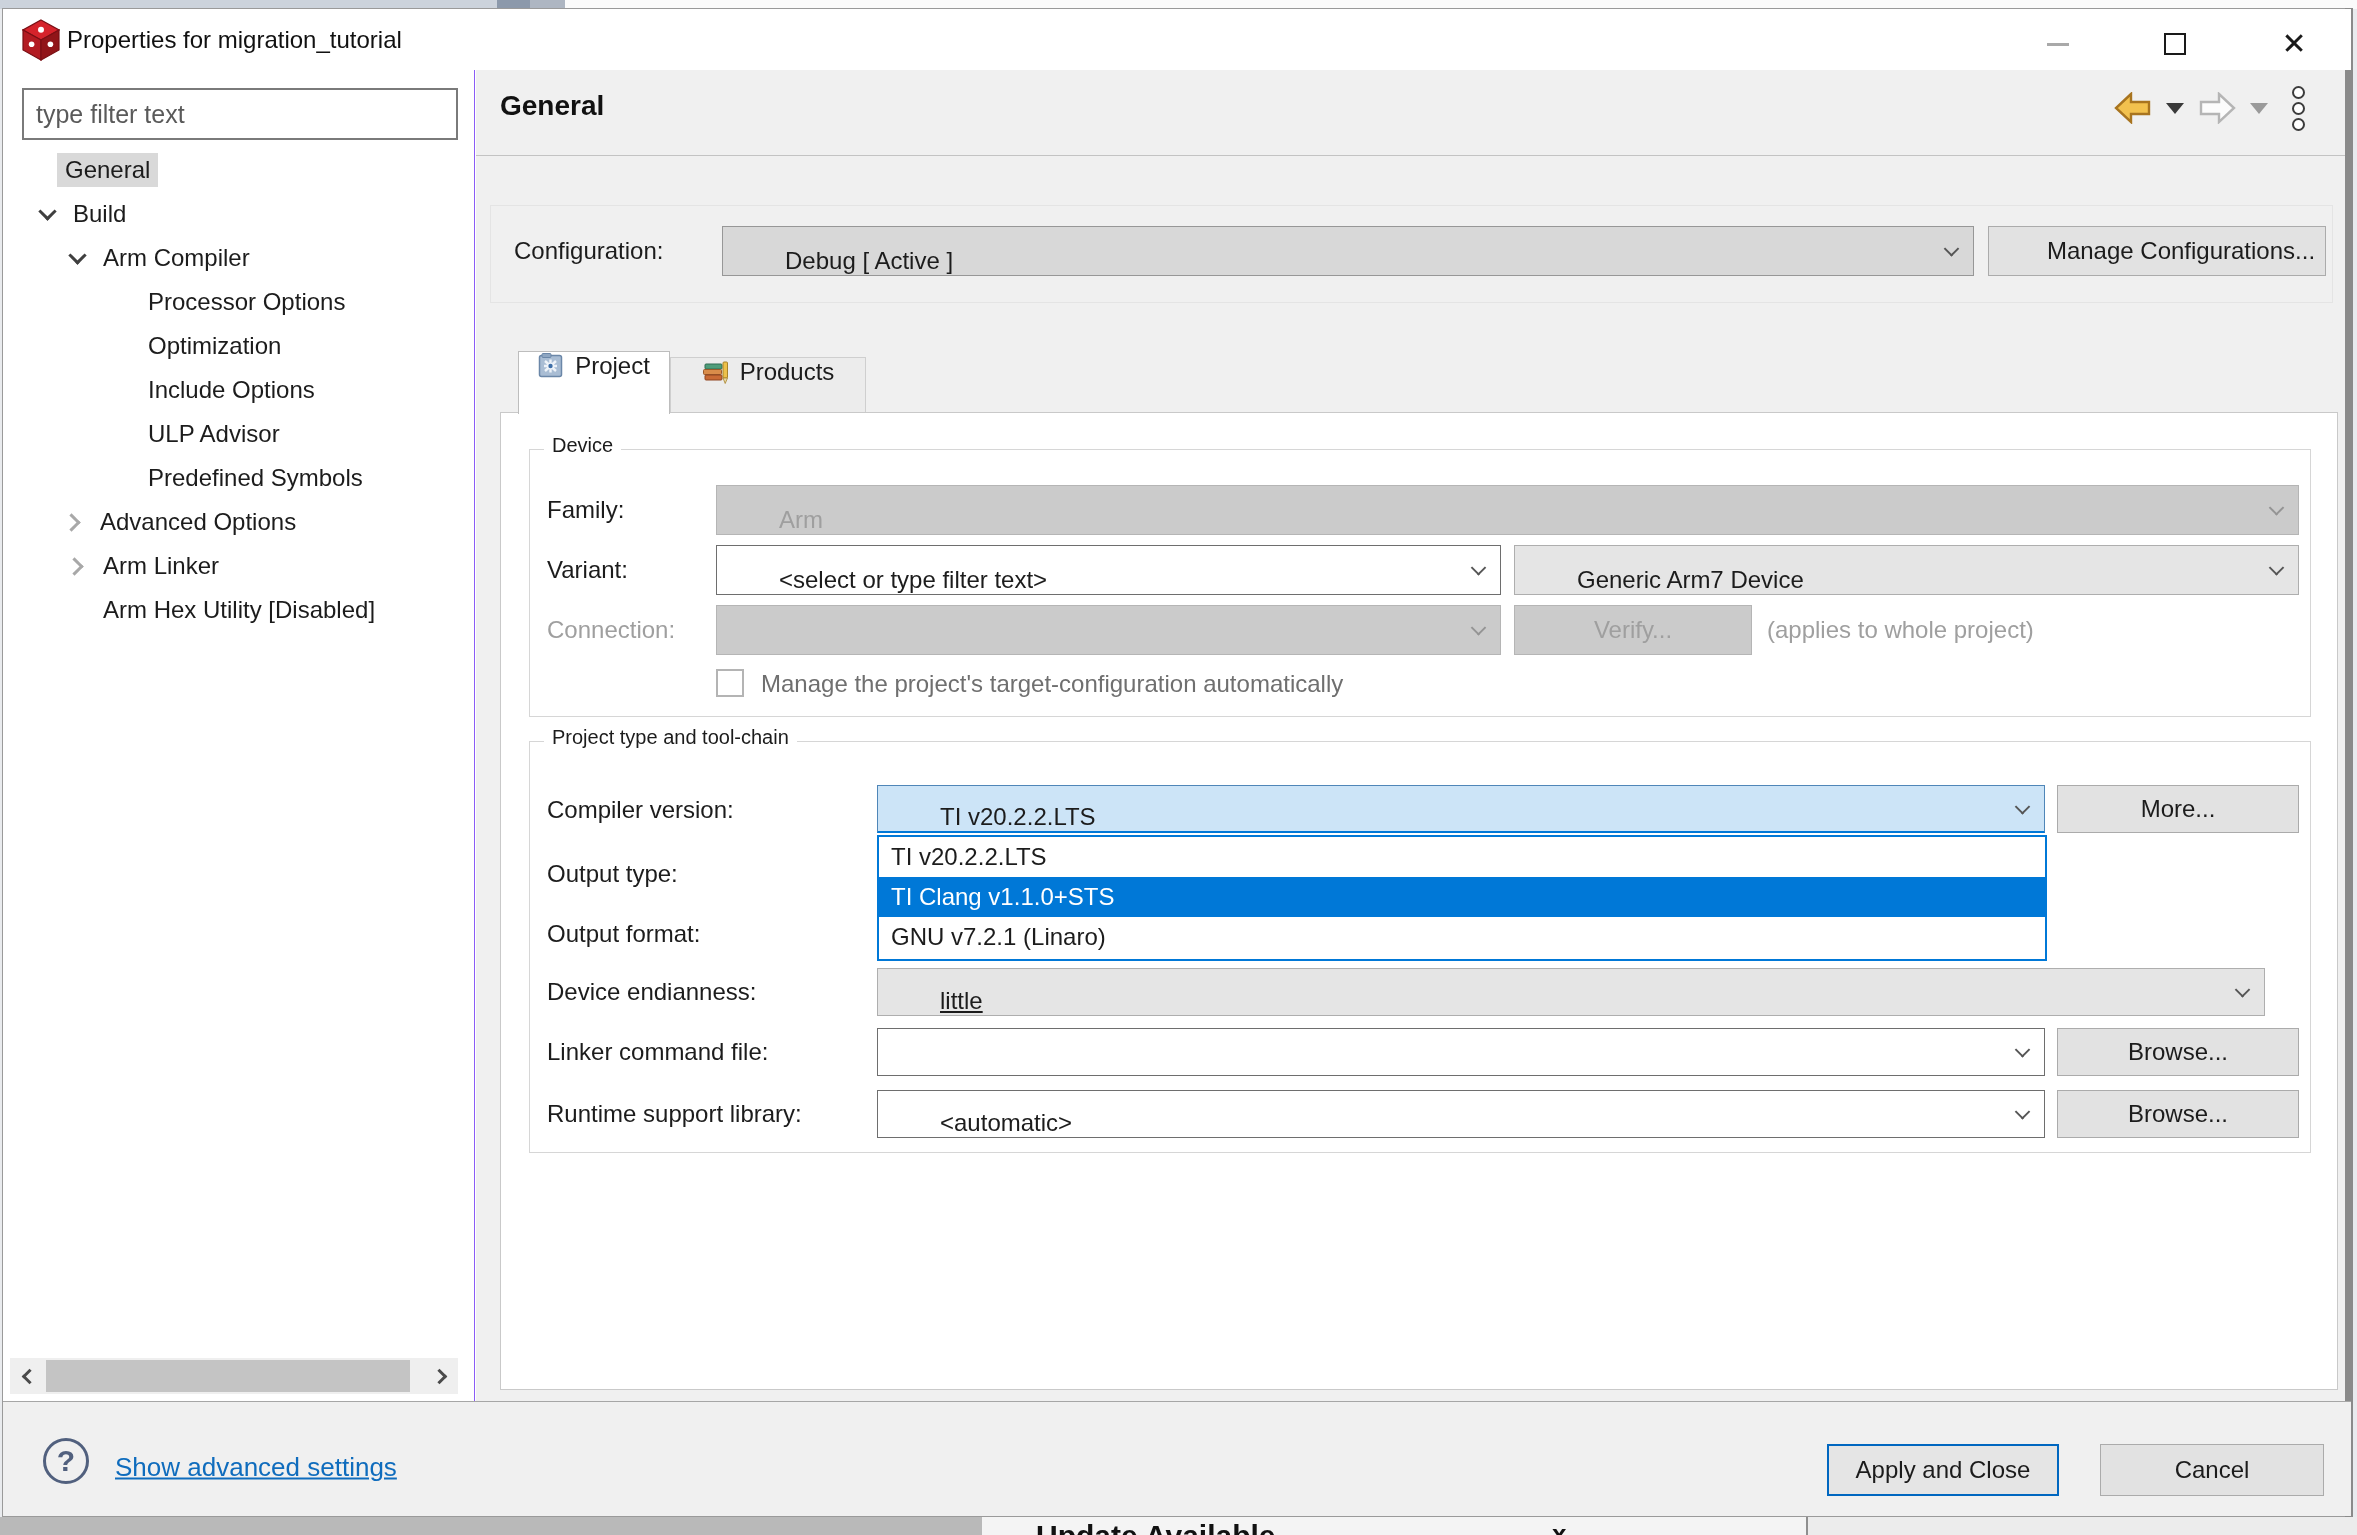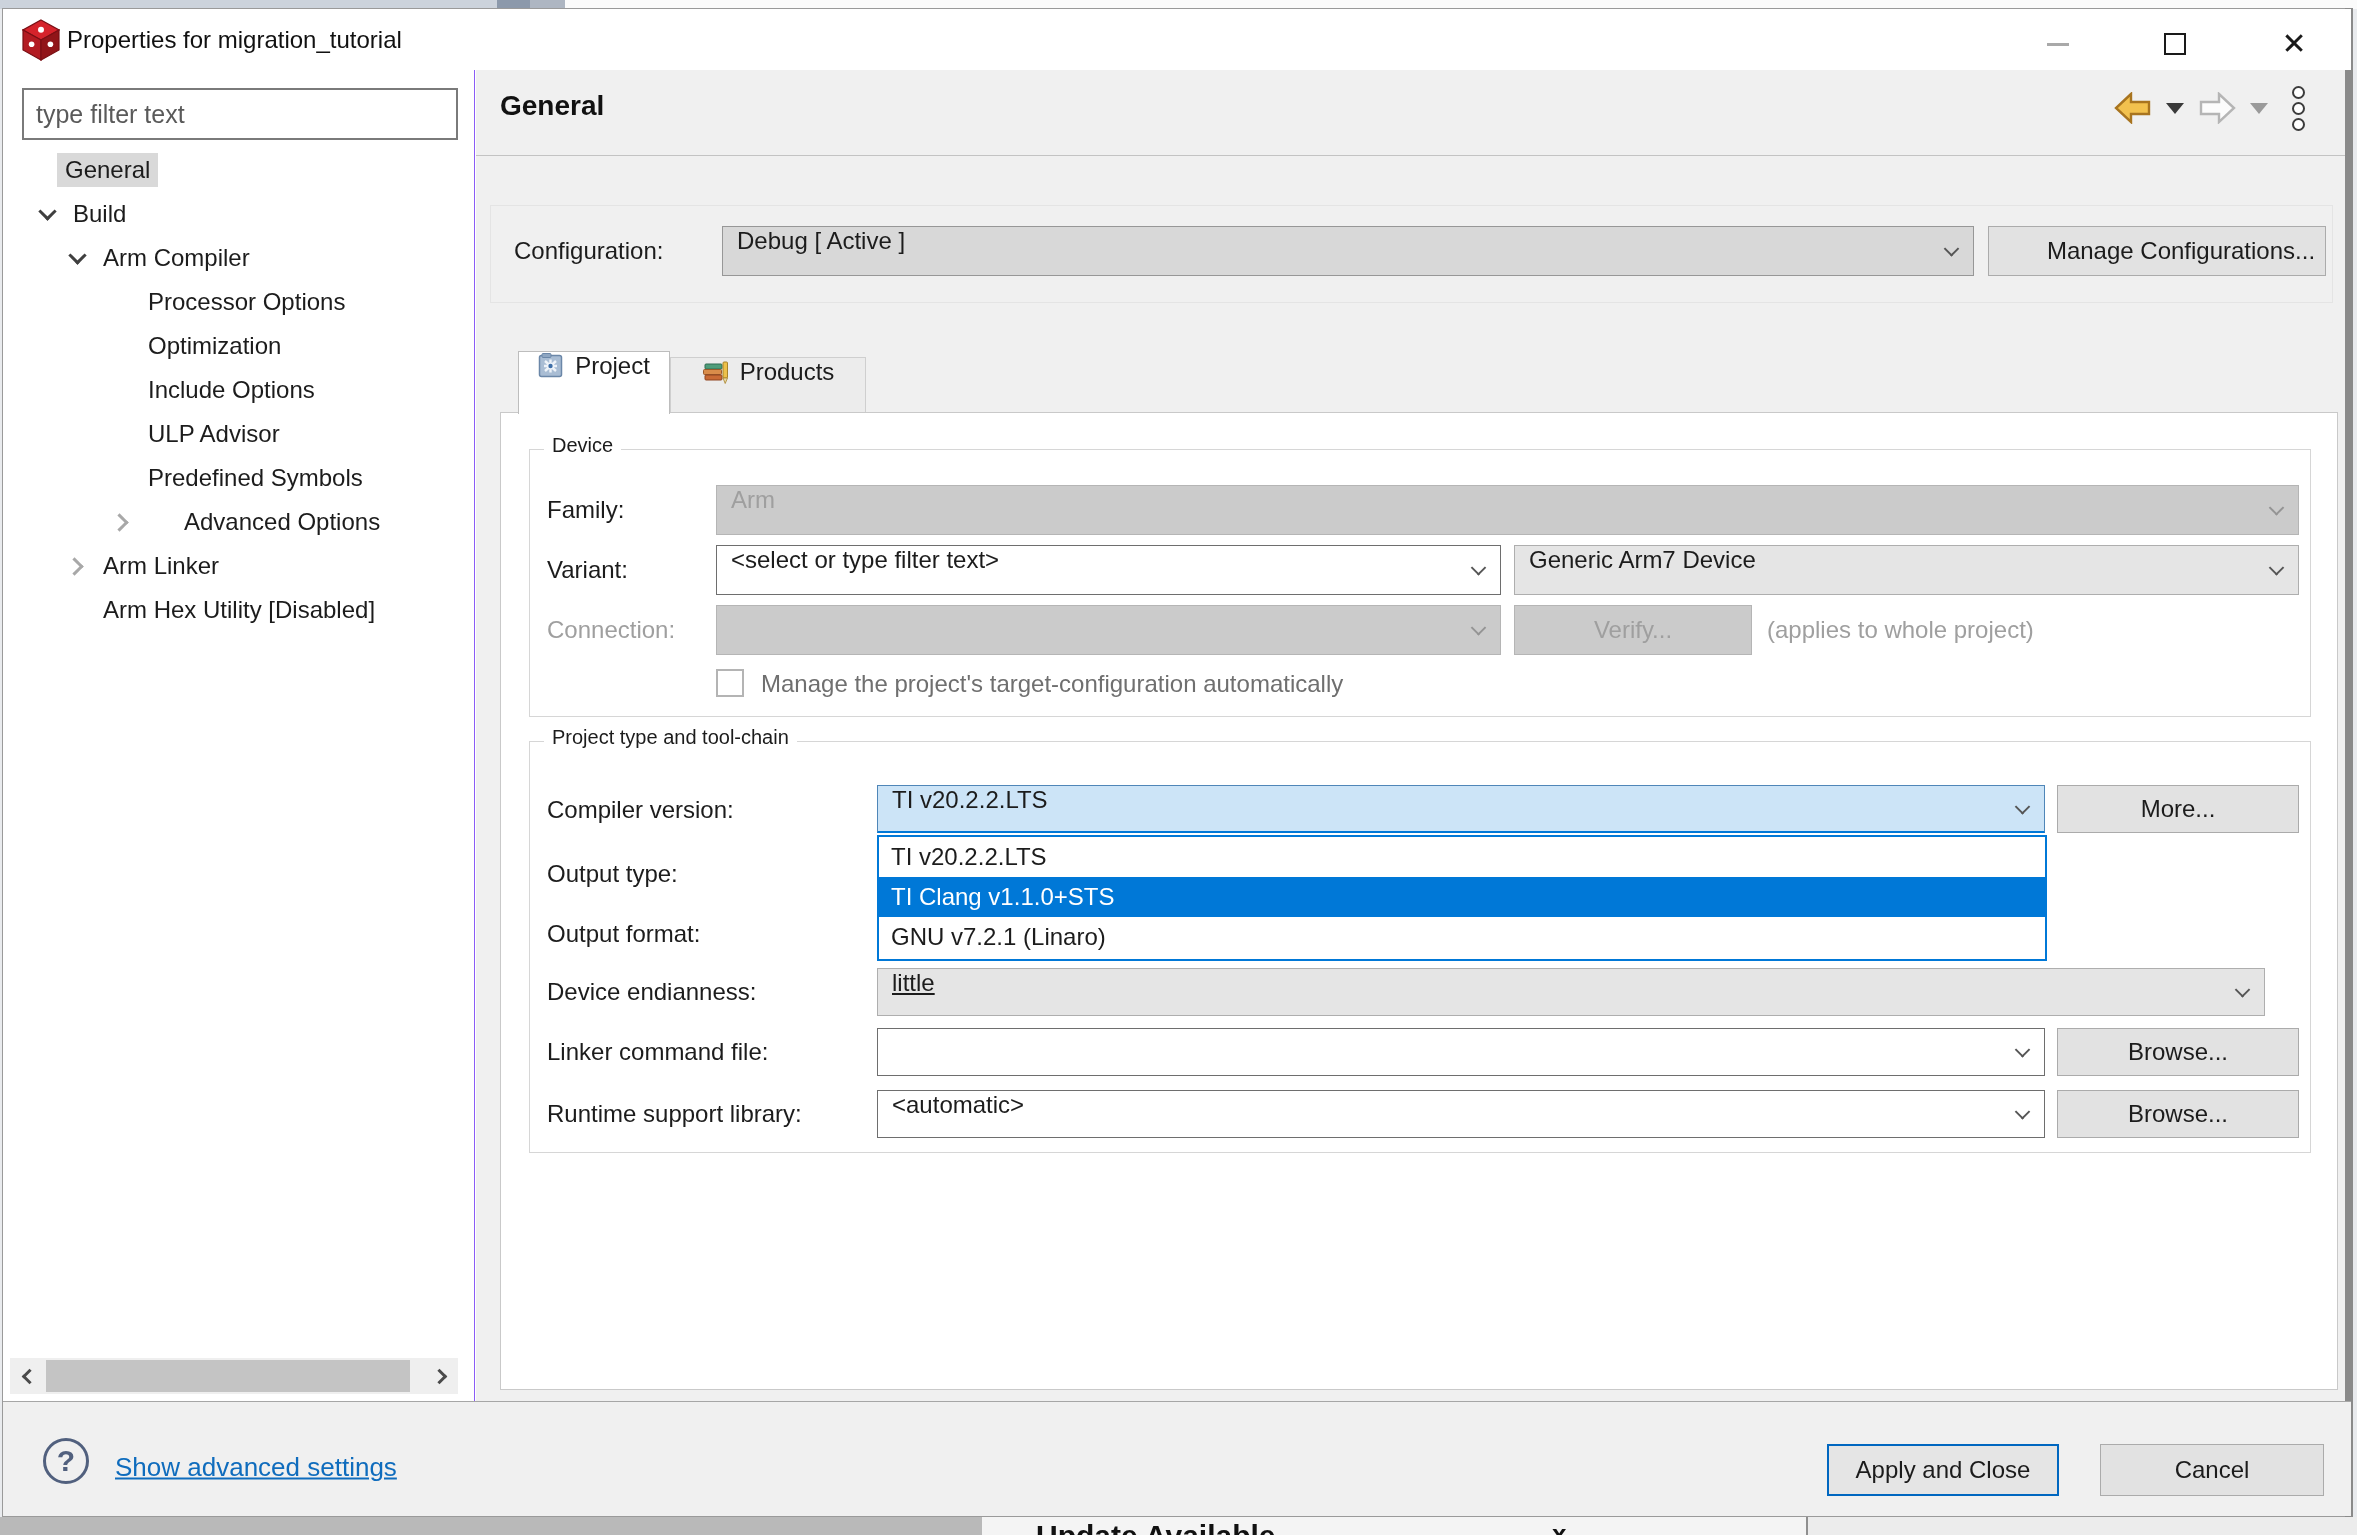--- a/index.html
+++ b/index.html
@@ -68,7 +68,7 @@
   .flabel.dis { color:#9f9f9f; }
 
   
-  .combo { position:absolute; border:1px solid #979797; background:#d8d8d8; display:flex; align-items:flex-start; }
+  .combo { position:absolute; border:1px solid #979797; background:#d8d8d8; display:flex; align-items:flex-end;padding-left:48px; }
   .combo .ctext { font-size:24px; padding:0 14px; white-space:nowrap; overflow:hidden; }
   .combo .carrow { position:absolute; right:16px; top:50%; width:11px; height:11px; border-right:2px solid #555; border-bottom:2px solid #555; transform:translateY(-70%) rotate(45deg); }
   .combo.white { background:#ffffff; border-color:#6e6e6e; }

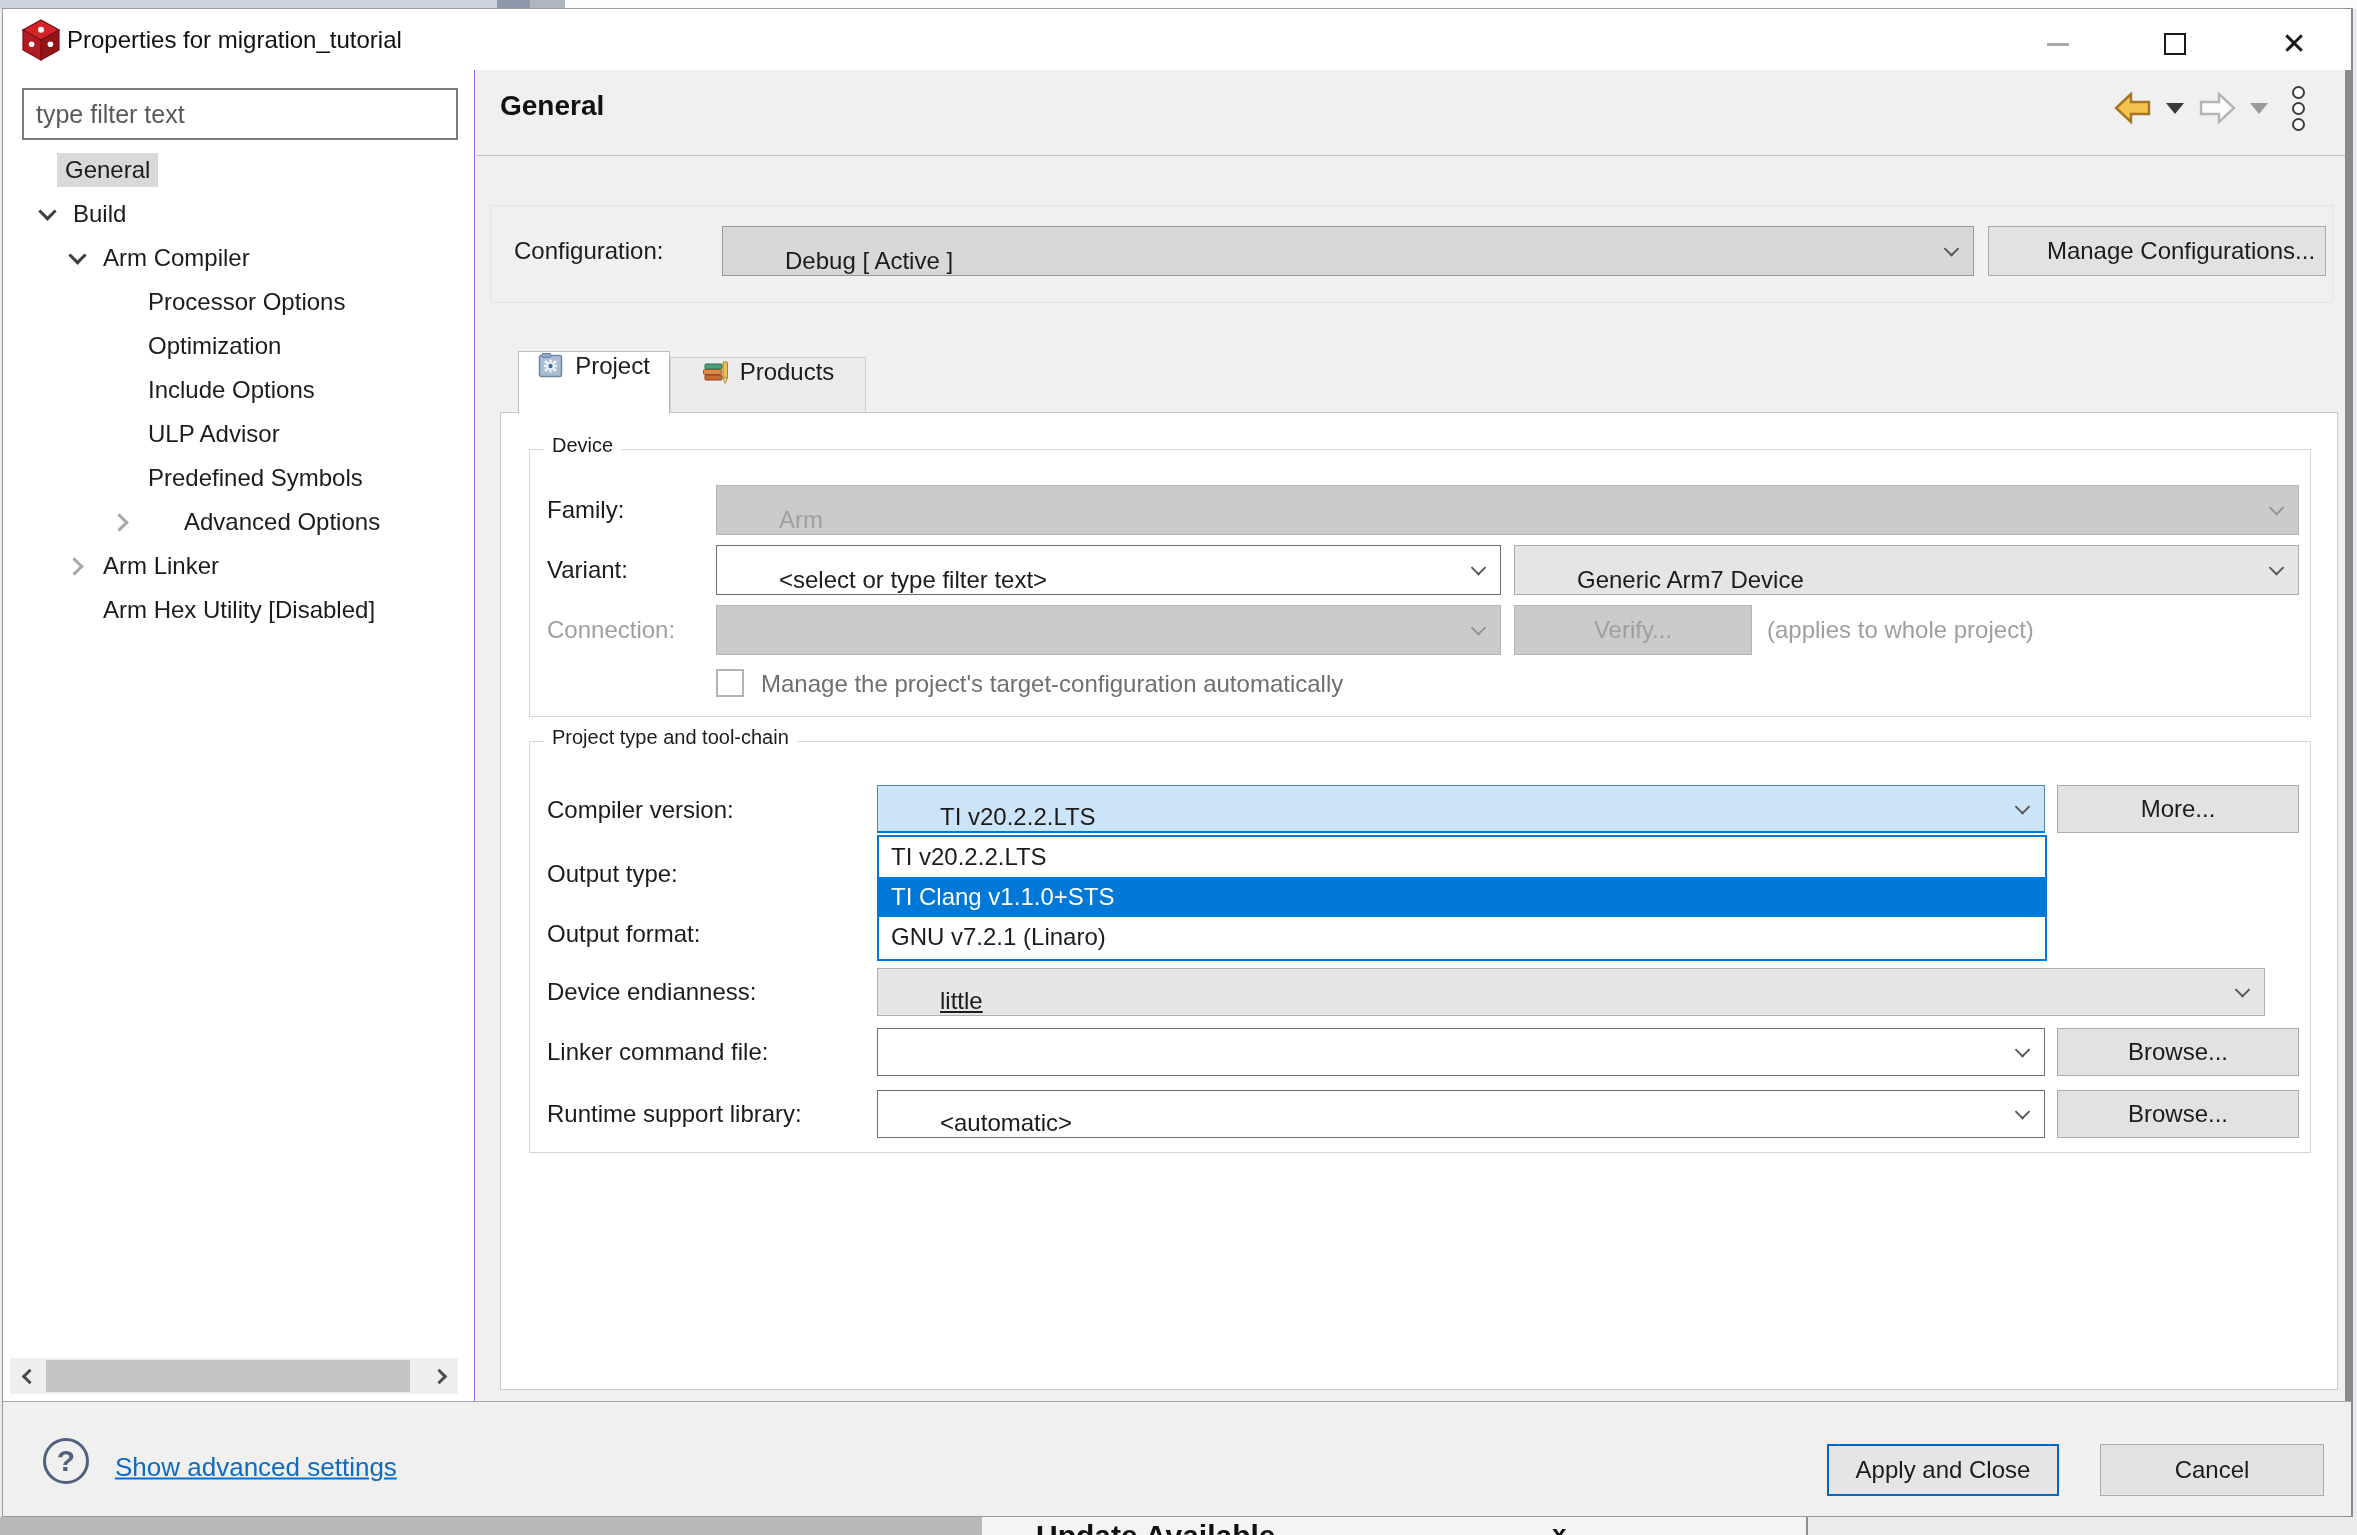--- a/index.html
+++ b/index.html
@@ -191,7 +191,7 @@
       <div class="trow" style="padding-left:137px;">
         <span class="lbl">Predefined Symbols</span>
       </div>
-      <div class="trow" style="padding-left:101px;gap:36px;">
+      <div class="trow" style="padding-left:53px;">
         <span class="chevbox">
             <span class="chev right"></span>
           </span>

